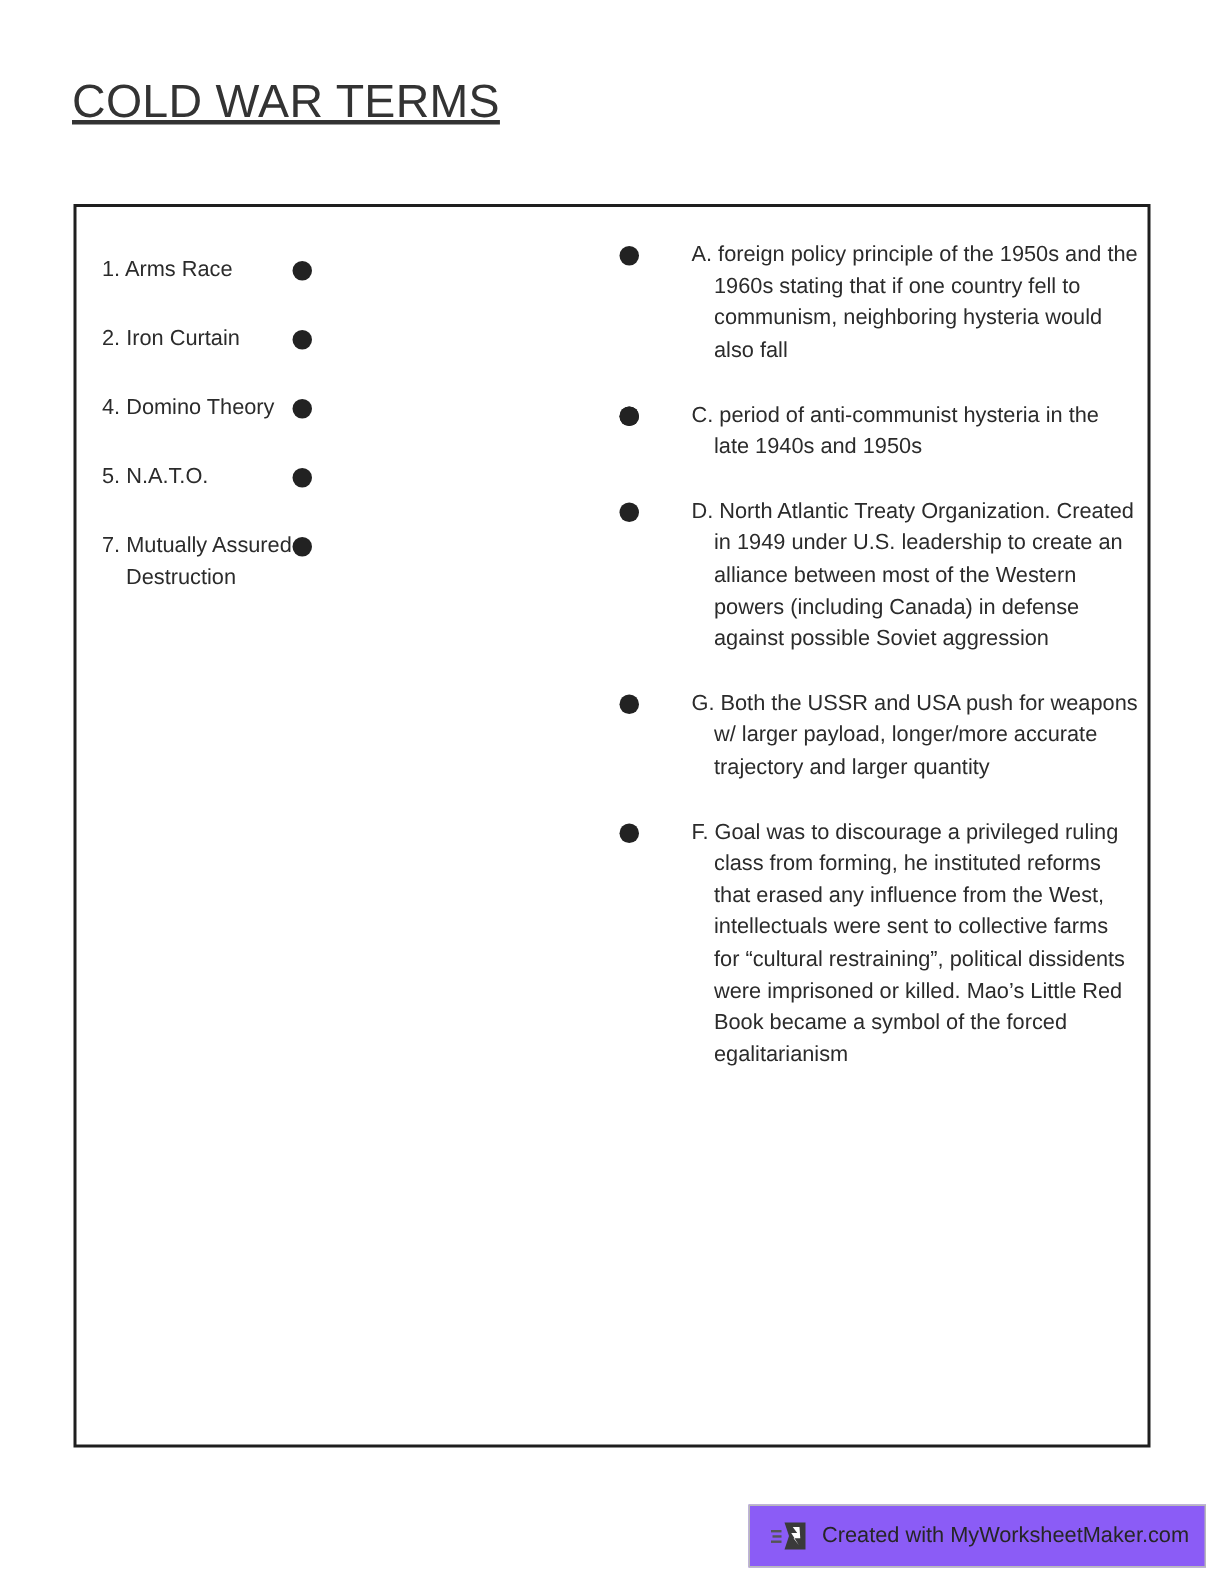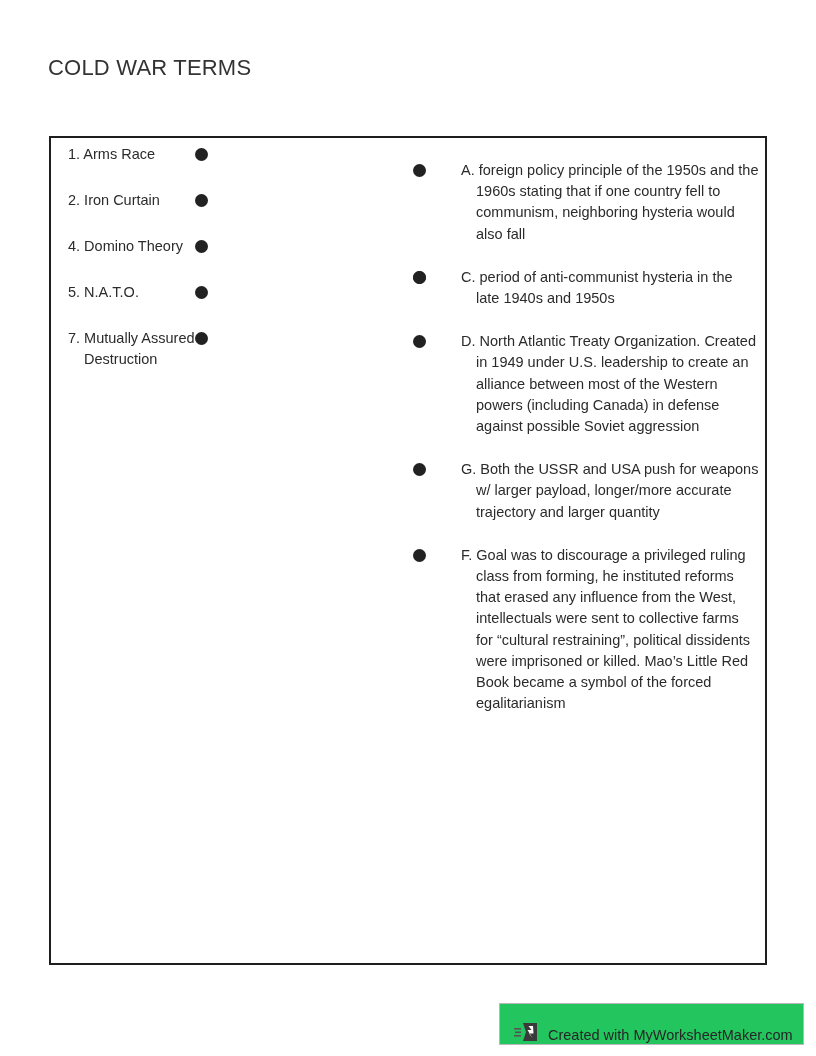--- a/index.html
+++ b/index.html
@@ -21,12 +21,13 @@
     position: absolute;
     left: 48px;
     top: 48px;
-    font-size: 22px;
+    font-size: 31px;
     font-weight: 400;
     letter-spacing: 0.2px;
     color: #333333;
     line-height: 40px;
     white-space: nowrap;
+    text-decoration: underline;
   }
 
   

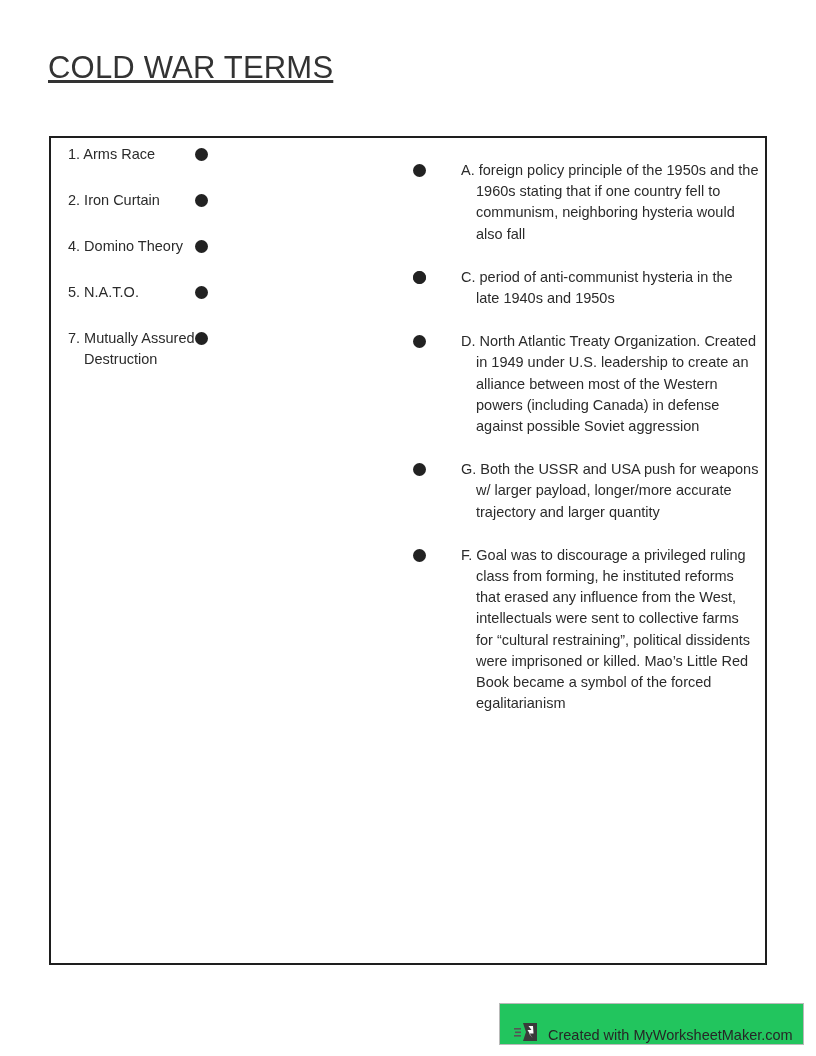--- a/index.html
+++ b/index.html
@@ -51,7 +51,7 @@
   .terms-col {
     position: absolute;
     left: 0;
-    top: 6px;
+    top: 32px;
     width: 230px;
   }
   .term-row {

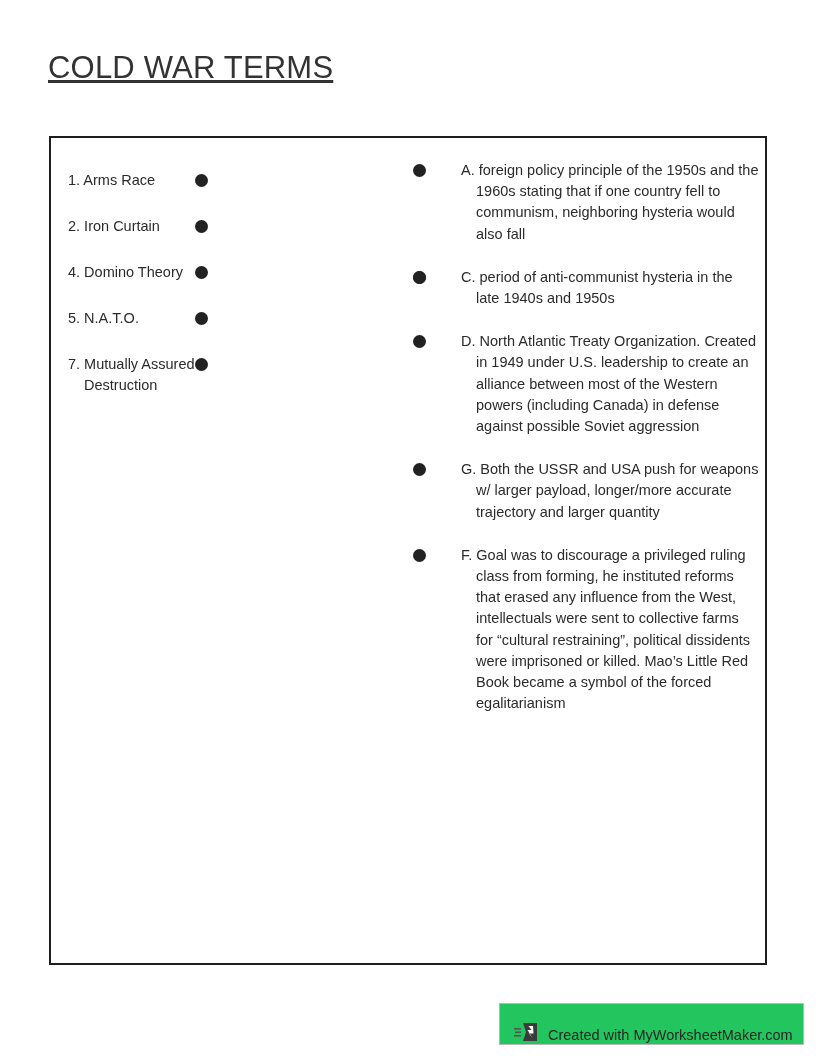--- a/index.html
+++ b/index.html
@@ -119,9 +119,9 @@
     height: 42px;
     border: 1px solid #b9b9b9;
     box-sizing: border-box;
-    background: #22c55e;
+    background: #8b5cf6;
     display: flex;
-    align-items: flex-end;
+    align-items: center;
     padding-left: 14px;
   }
   .footer-logo {

